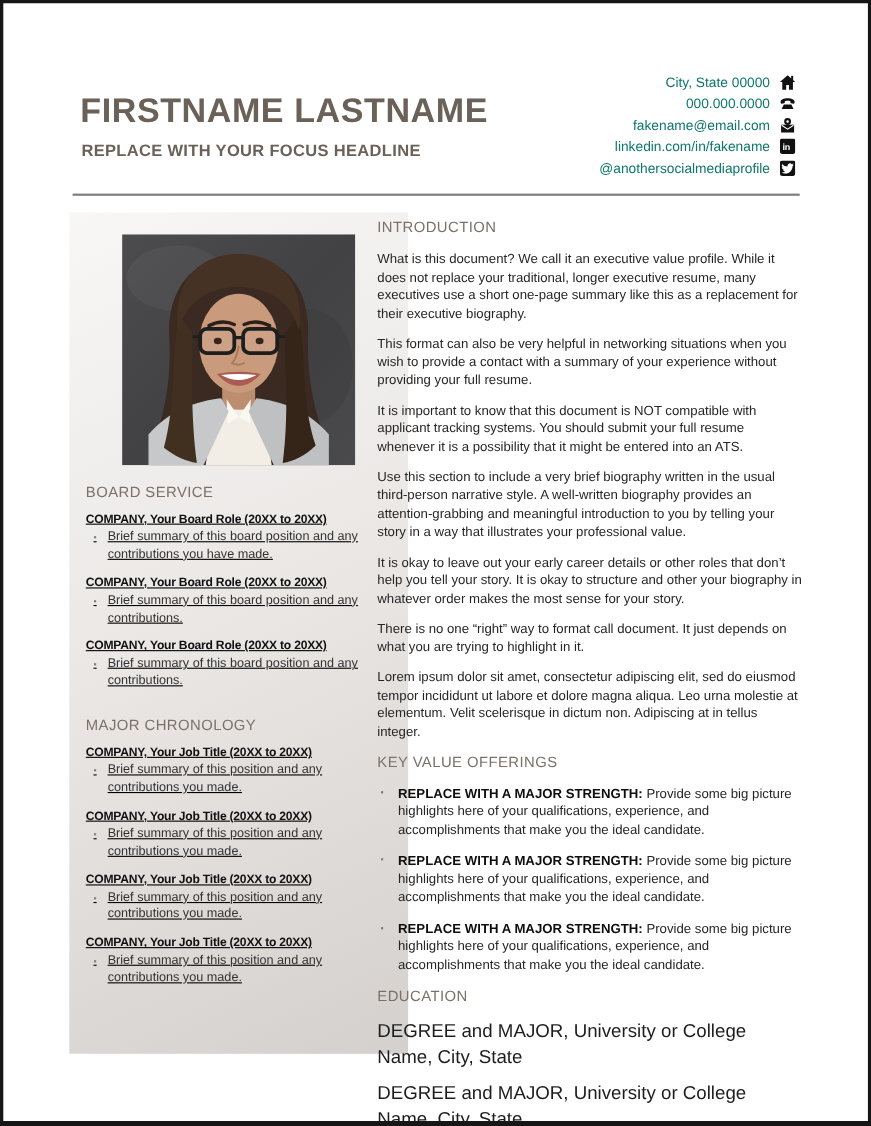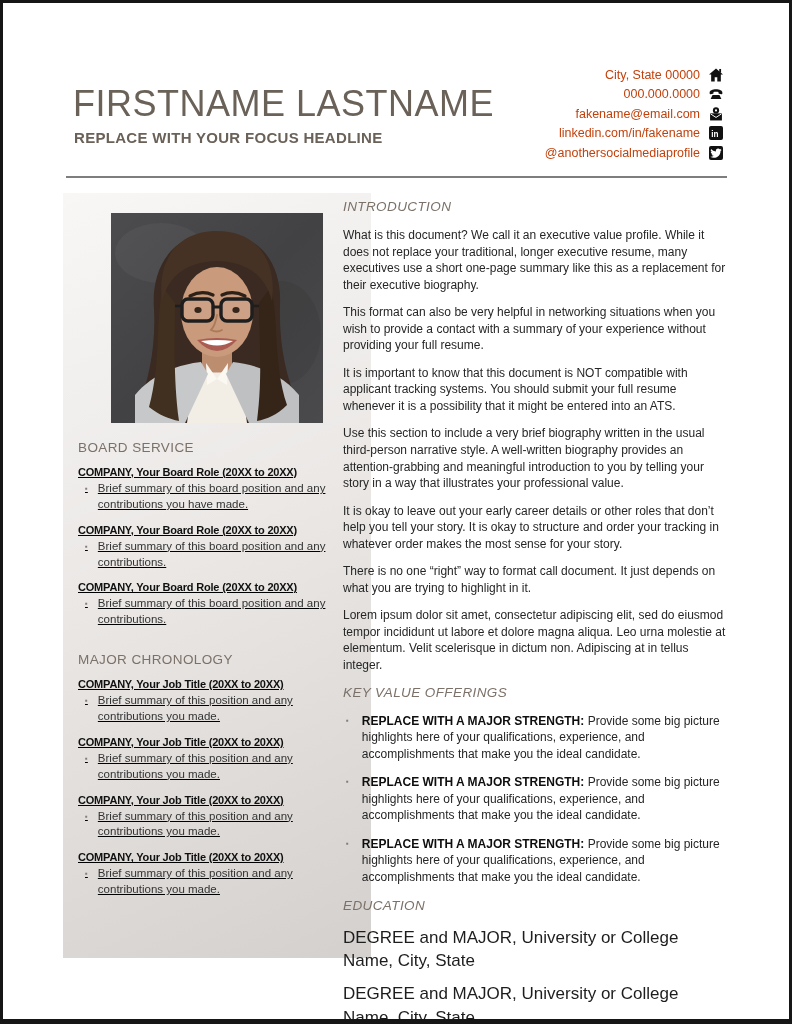--- a/index.html
+++ b/index.html
@@ -21,7 +21,7 @@
   .contact { position:absolute; top:62px; right:66px; }
   .contact-row {
     display:flex; align-items:center; justify-content:flex-end;
-    gap:9px; height:19.5px; font-size:12.5px; color:#c2410c;
+    gap:9px; height:19.5px; font-size:12.5px; color:#0f766e;
   }
   .contact-icon { width:14px; height:14px; display:inline-flex; flex:0 0 14px; }
   .contact-icon svg { width:14px; height:14px; }

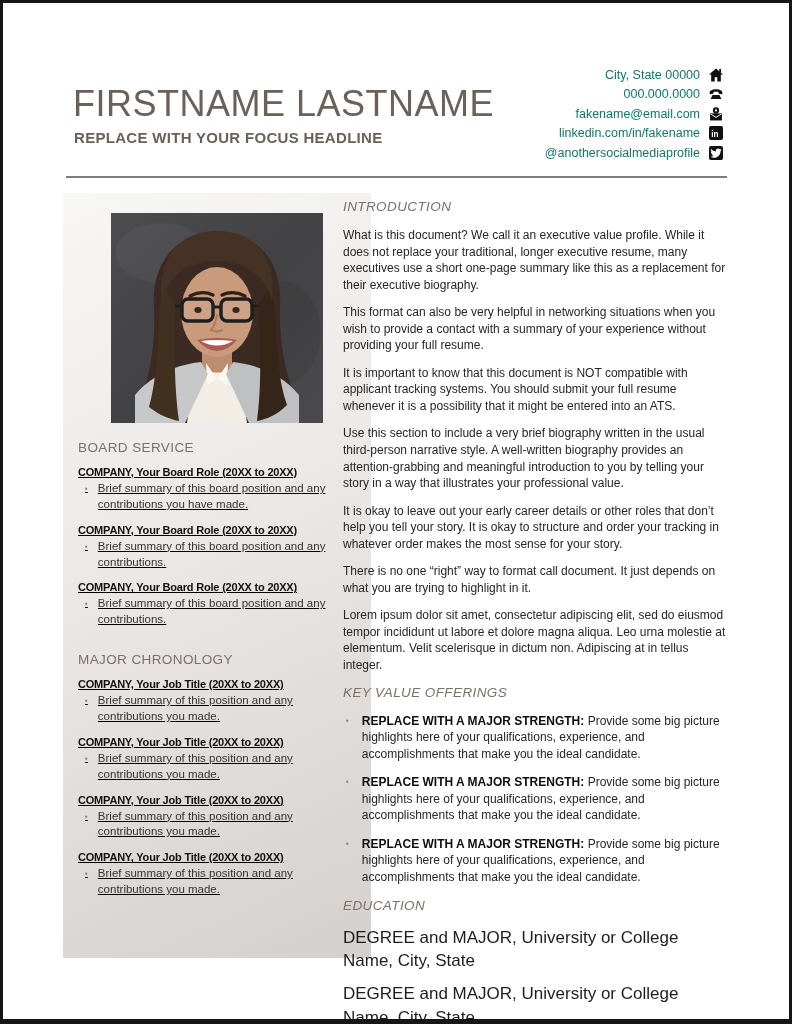--- a/index.html
+++ b/index.html
@@ -12,7 +12,7 @@
   
   .name {
     position:absolute; left:70px; top:80px;
-    font-size:36px; font-weight:400; letter-spacing:0.5px; color:#6a6158;
+    font-size:31px; font-weight:700; letter-spacing:0.5px; color:#6a6158;
   }
   .headline {
     position:absolute; left:71px; top:126px;

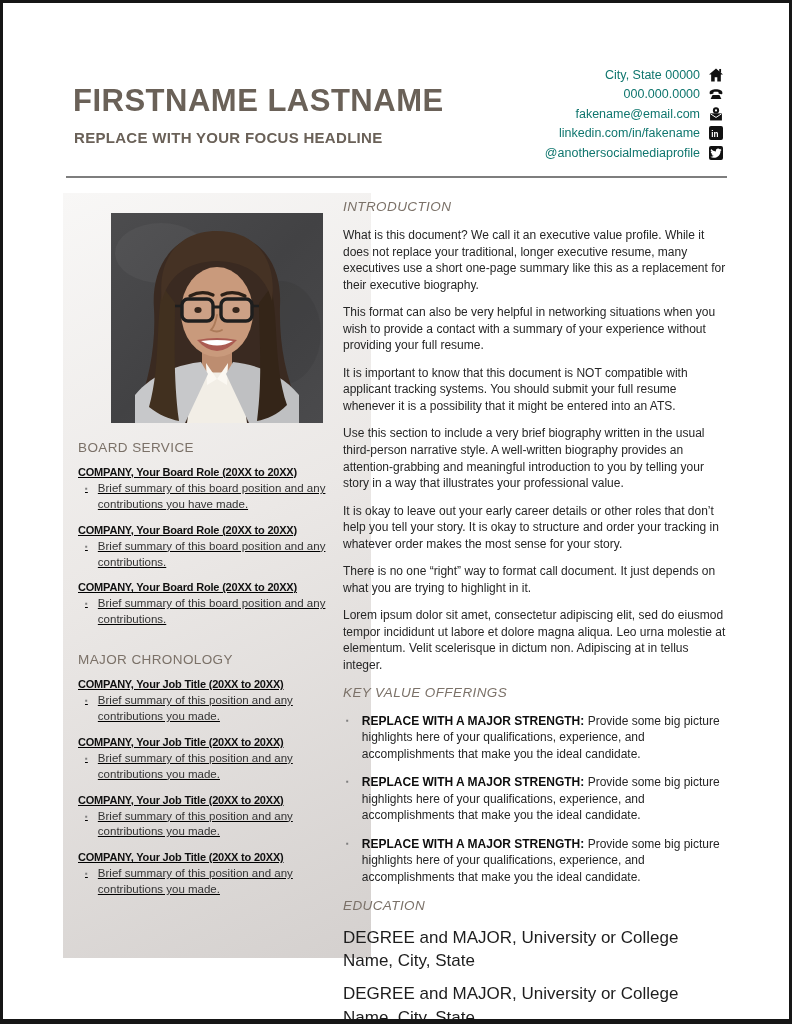--- a/index.html
+++ b/index.html
@@ -57,7 +57,6 @@
   .main-heading {
     font-size:13.5px; font-weight:400; letter-spacing:0.4px; color:#7b7168;
     margin-bottom:13px;
-    font-style:italic;
   }
   .main p { font-size:12px; line-height:1.38; color:#262626; margin-bottom:11px; }
   .kvo-block { margin-top:9px; }

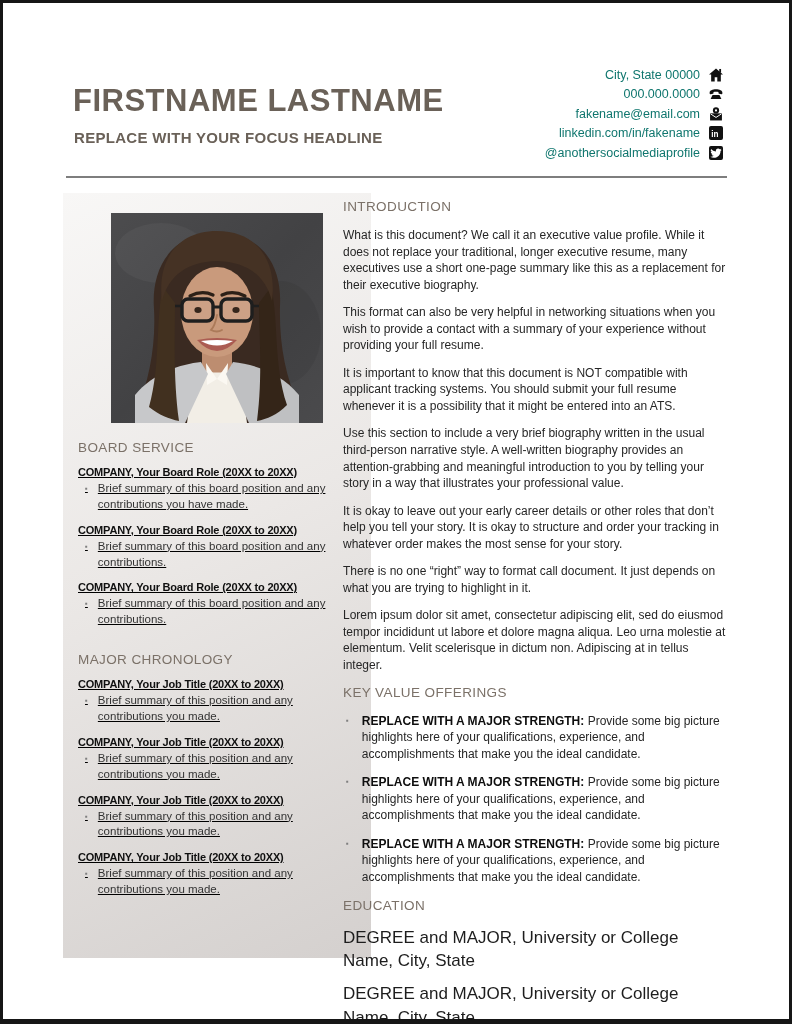--- a/index.html
+++ b/index.html
@@ -250,7 +250,7 @@
     <p>This format can also be very helpful in networking situations when you wish to provide a contact with a summary of your experience without providing your full resume.</p>
     <p>It is important to know that this document is NOT compatible with applicant tracking systems. You should submit your full resume whenever it is a possibility that it might be entered into an ATS.</p>
     <p>Use this section to include a very brief biography written in the usual third-person narrative style.  A well-written biography provides an attention-grabbing and meaningful introduction to you by telling your story in a way that illustrates your professional value.</p>
-    <p>It is okay to leave out your early career details or other roles that don’t help you tell your story. It is okay to structure and order your tracking in whatever order makes the most sense for your story.</p>
+    <p>It is okay to leave out your early career details or other roles that don’t help you tell your story. It is okay to structure and other your biography in whatever order makes the most sense for your story.</p>
     <p>There is no one “right” way to format call document. It just depends on what you are trying to highlight in it.</p>
     <p>Lorem ipsum dolor sit amet, consectetur adipiscing elit, sed do eiusmod tempor incididunt ut labore et dolore magna aliqua. Leo urna molestie at elementum. Velit scelerisque in dictum non. Adipiscing at in tellus integer.</p>
 

